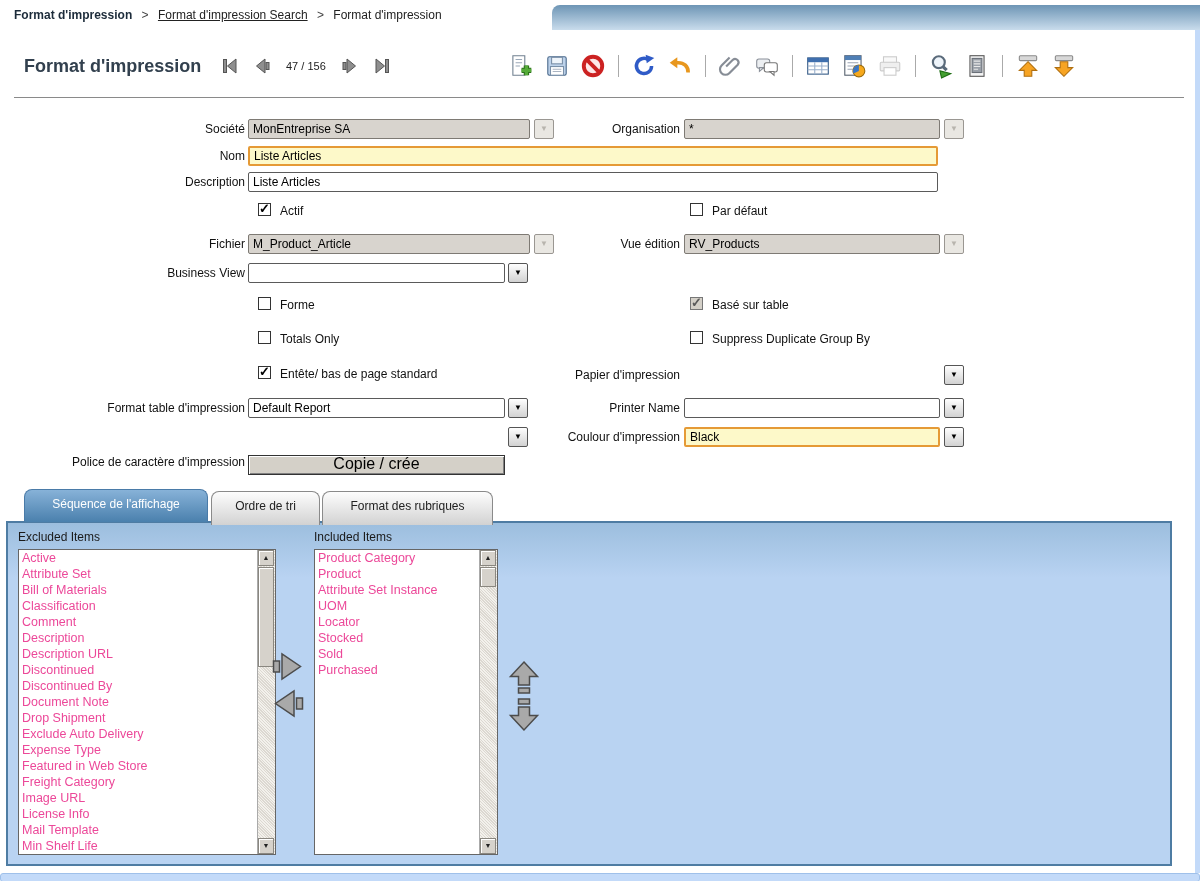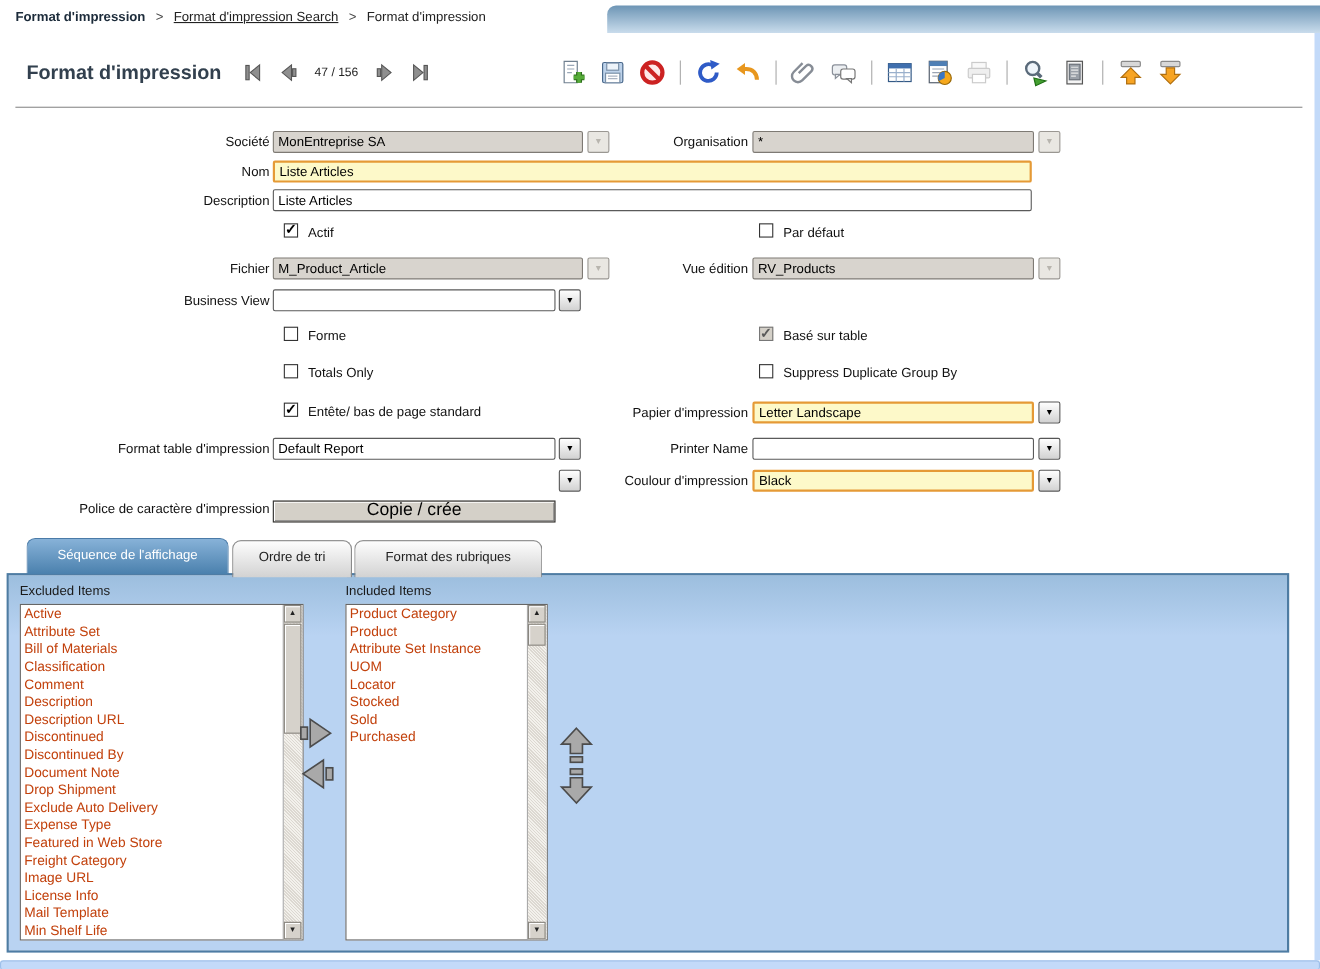--- a/index.html
+++ b/index.html
@@ -263,7 +263,6 @@
   <div class="cb on" style="left:258px;top:366px;"></div>
   <div class="cblbl" style="left:280px;top:367px;">Entête/ bas de page standard</div>
   <div class="lbl" style="right:520px;top:368px;">Papier d'impression</div>
-  <div class="fld mand" style="left:684px;top:365px;width:256px;">Letter Landscape</div>
   <div class="dd" style="left:944px;top:365px;">▼</div>
 
   <div class="lbl" style="right:955px;top:401px;">Format table d'impression</div>

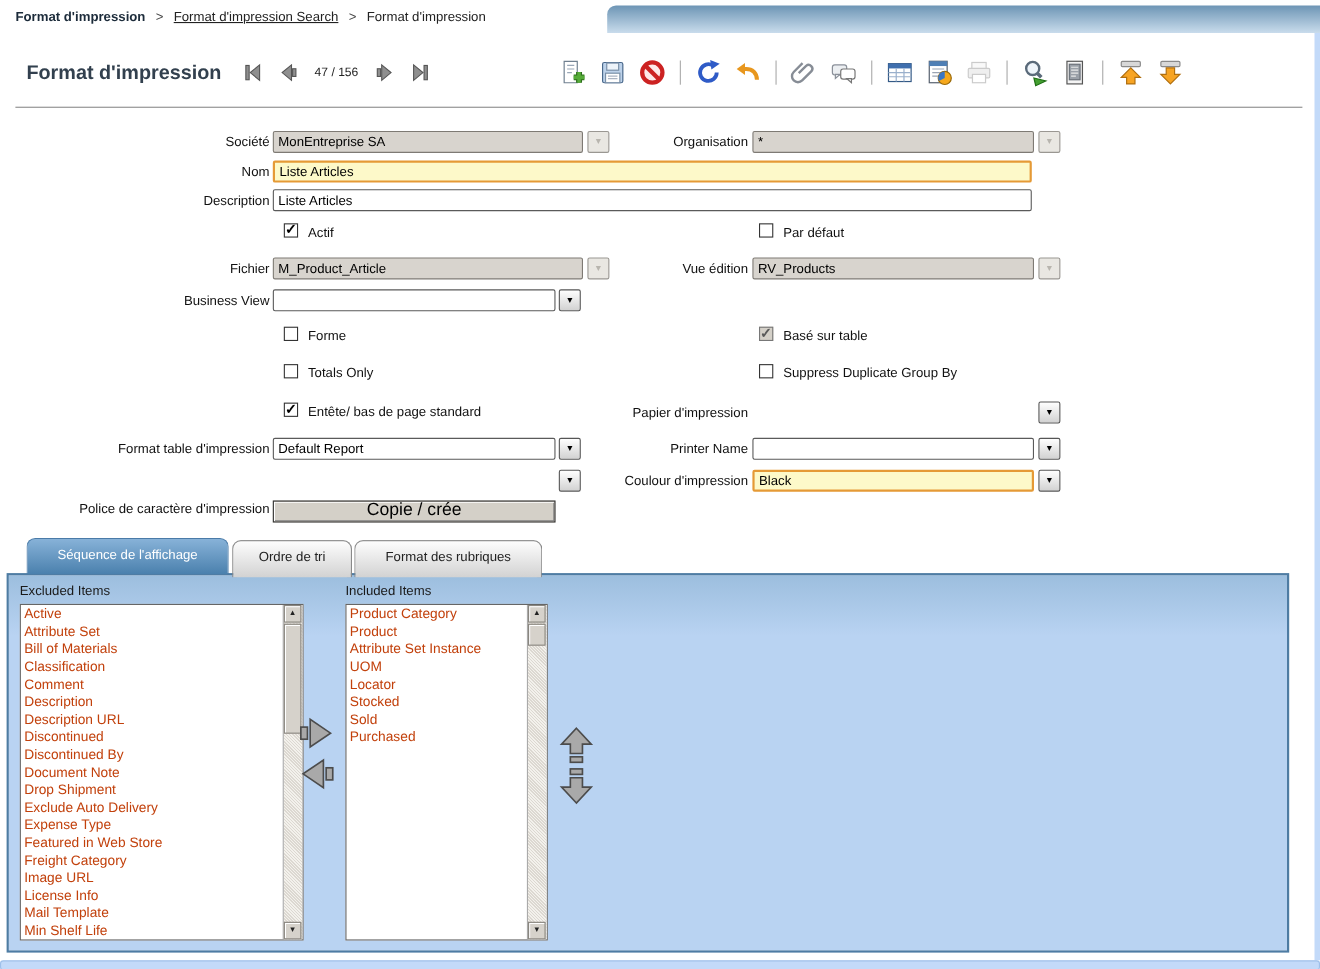--- a/index.html
+++ b/index.html
@@ -54,7 +54,7 @@
   .plabel{position:absolute;font-size:12px;color:#1a1a1a;white-space:nowrap;}
   .listbox{position:absolute;box-sizing:border-box;background:#fff;border:1px solid #666;overflow:hidden;}
   .litems{position:absolute;left:0;top:0;right:17px;bottom:0;overflow:hidden;}
-  .lbi{font-size:12.5px;line-height:16px;padding-left:3px;white-space:nowrap;color:#c2410c;cursor:default;}
+  .lbi{font-size:12.5px;line-height:16px;padding-left:3px;white-space:nowrap;color:#ec4899;cursor:default;}
   .sb{position:absolute;right:0;top:0;bottom:0;width:17px;background:repeating-linear-gradient(45deg,#f3f1ec 0 1px,#dcd8d1 1px 2px);border-left:1px solid #aaa;}
   .sbbtn{position:absolute;left:0;width:16px;height:16px;background:#d6d2cb;border:1px solid #8a8780;
       box-shadow:inset 1px 1px 0 #fff;box-sizing:border-box;font-size:7px;text-align:center;line-height:14px;color:#222;cursor:pointer;}

